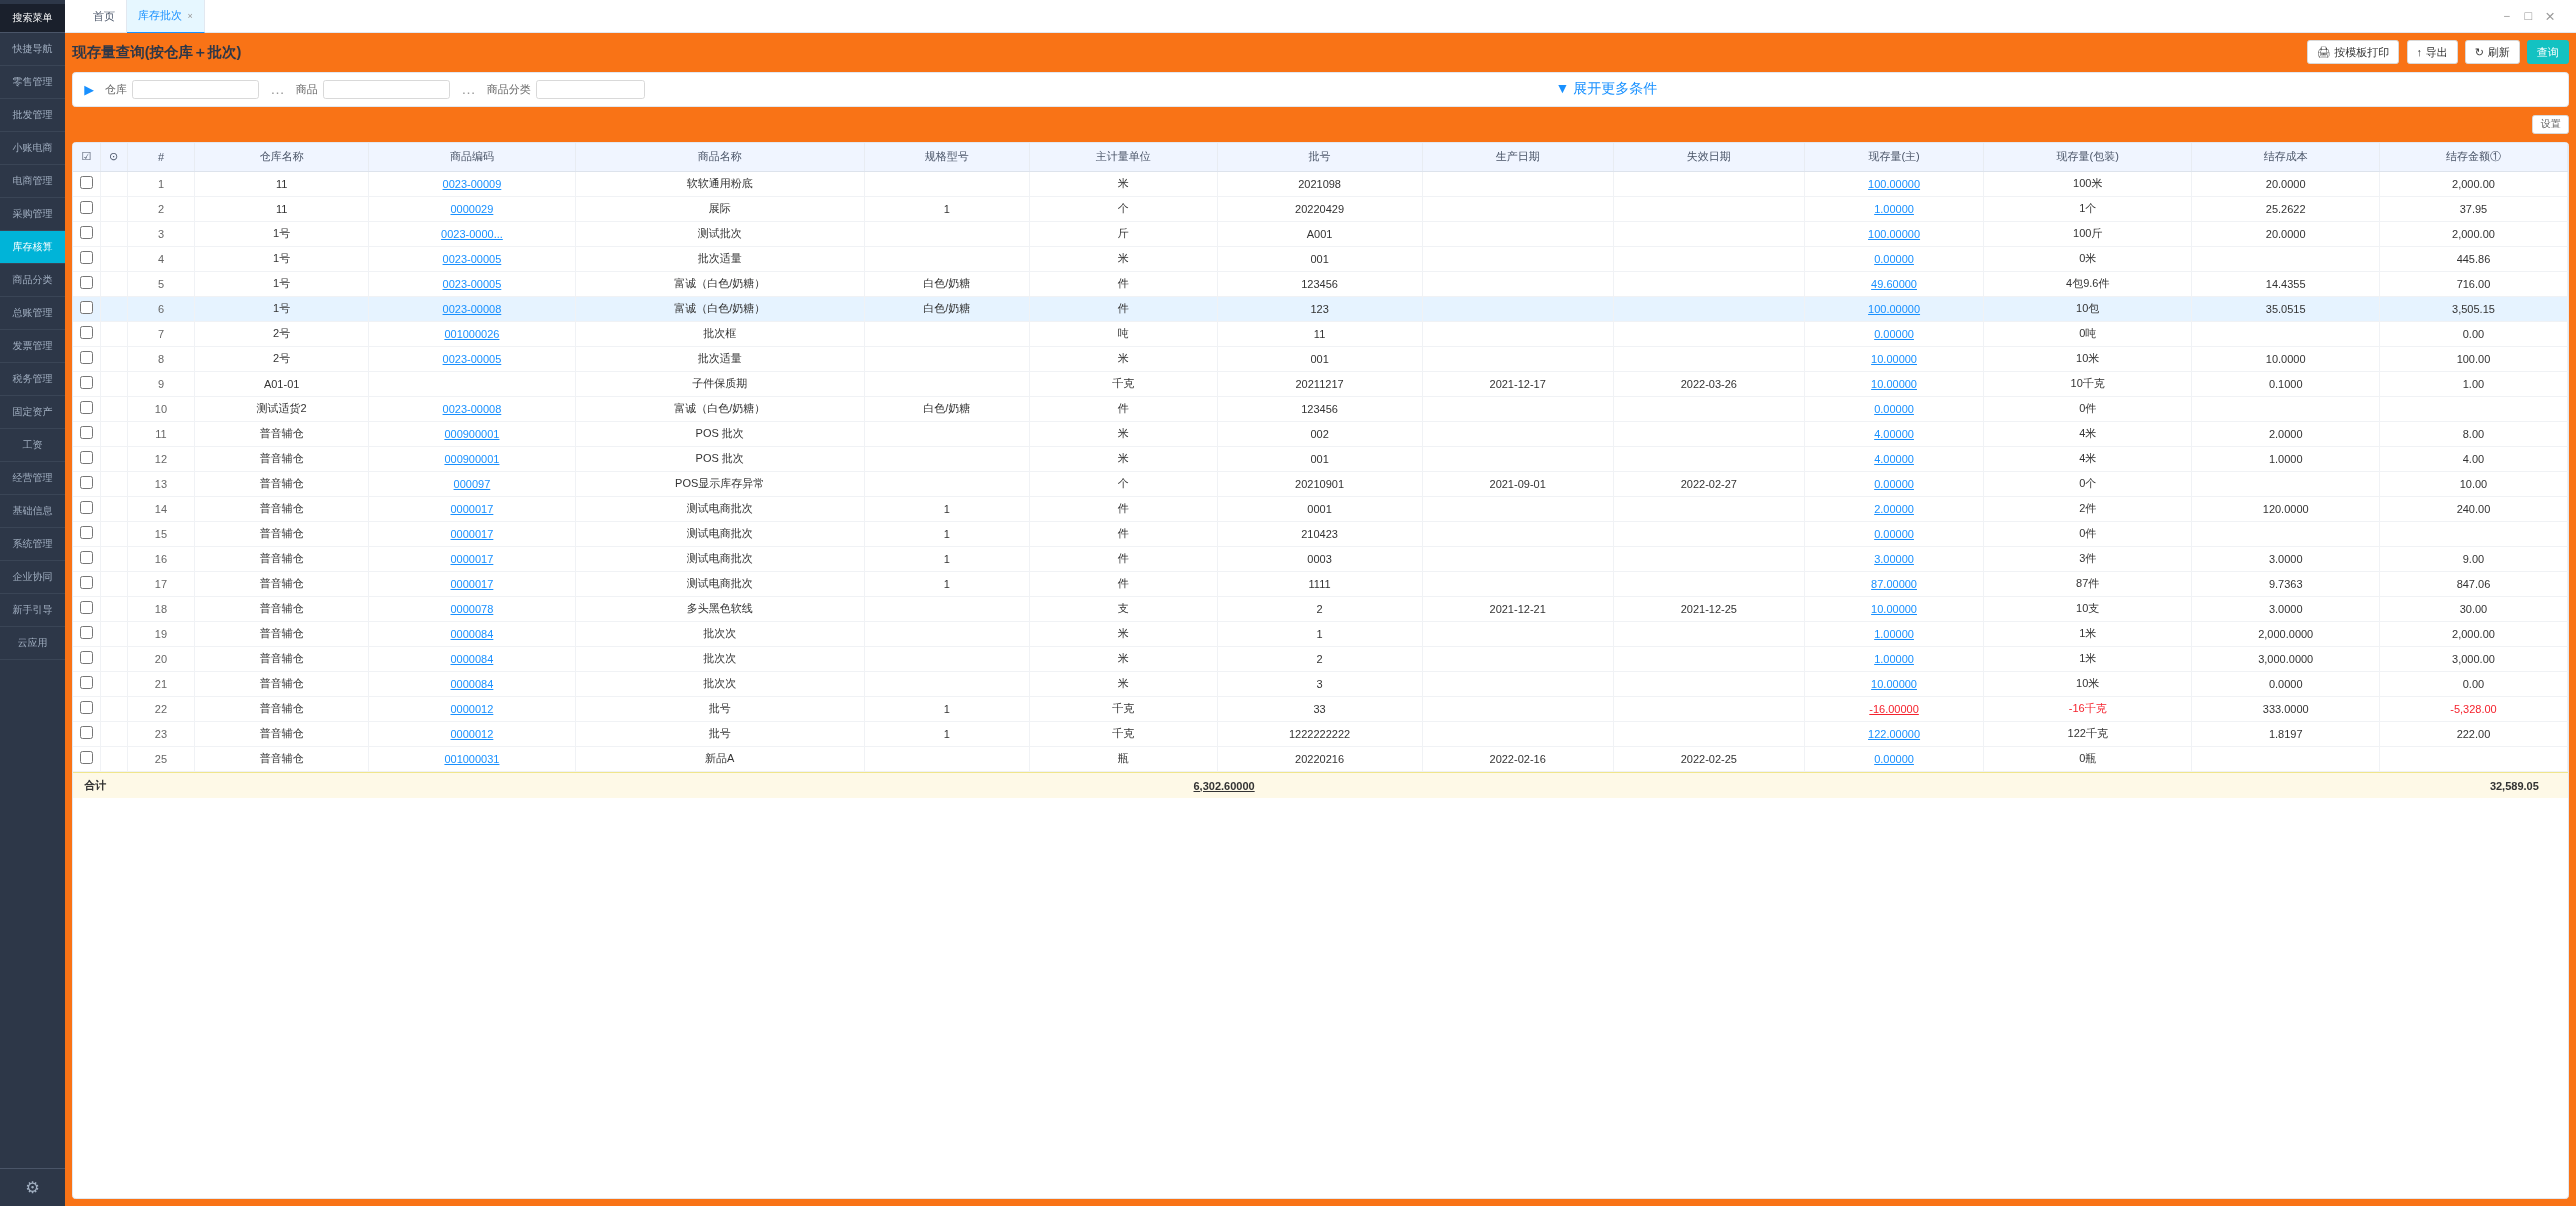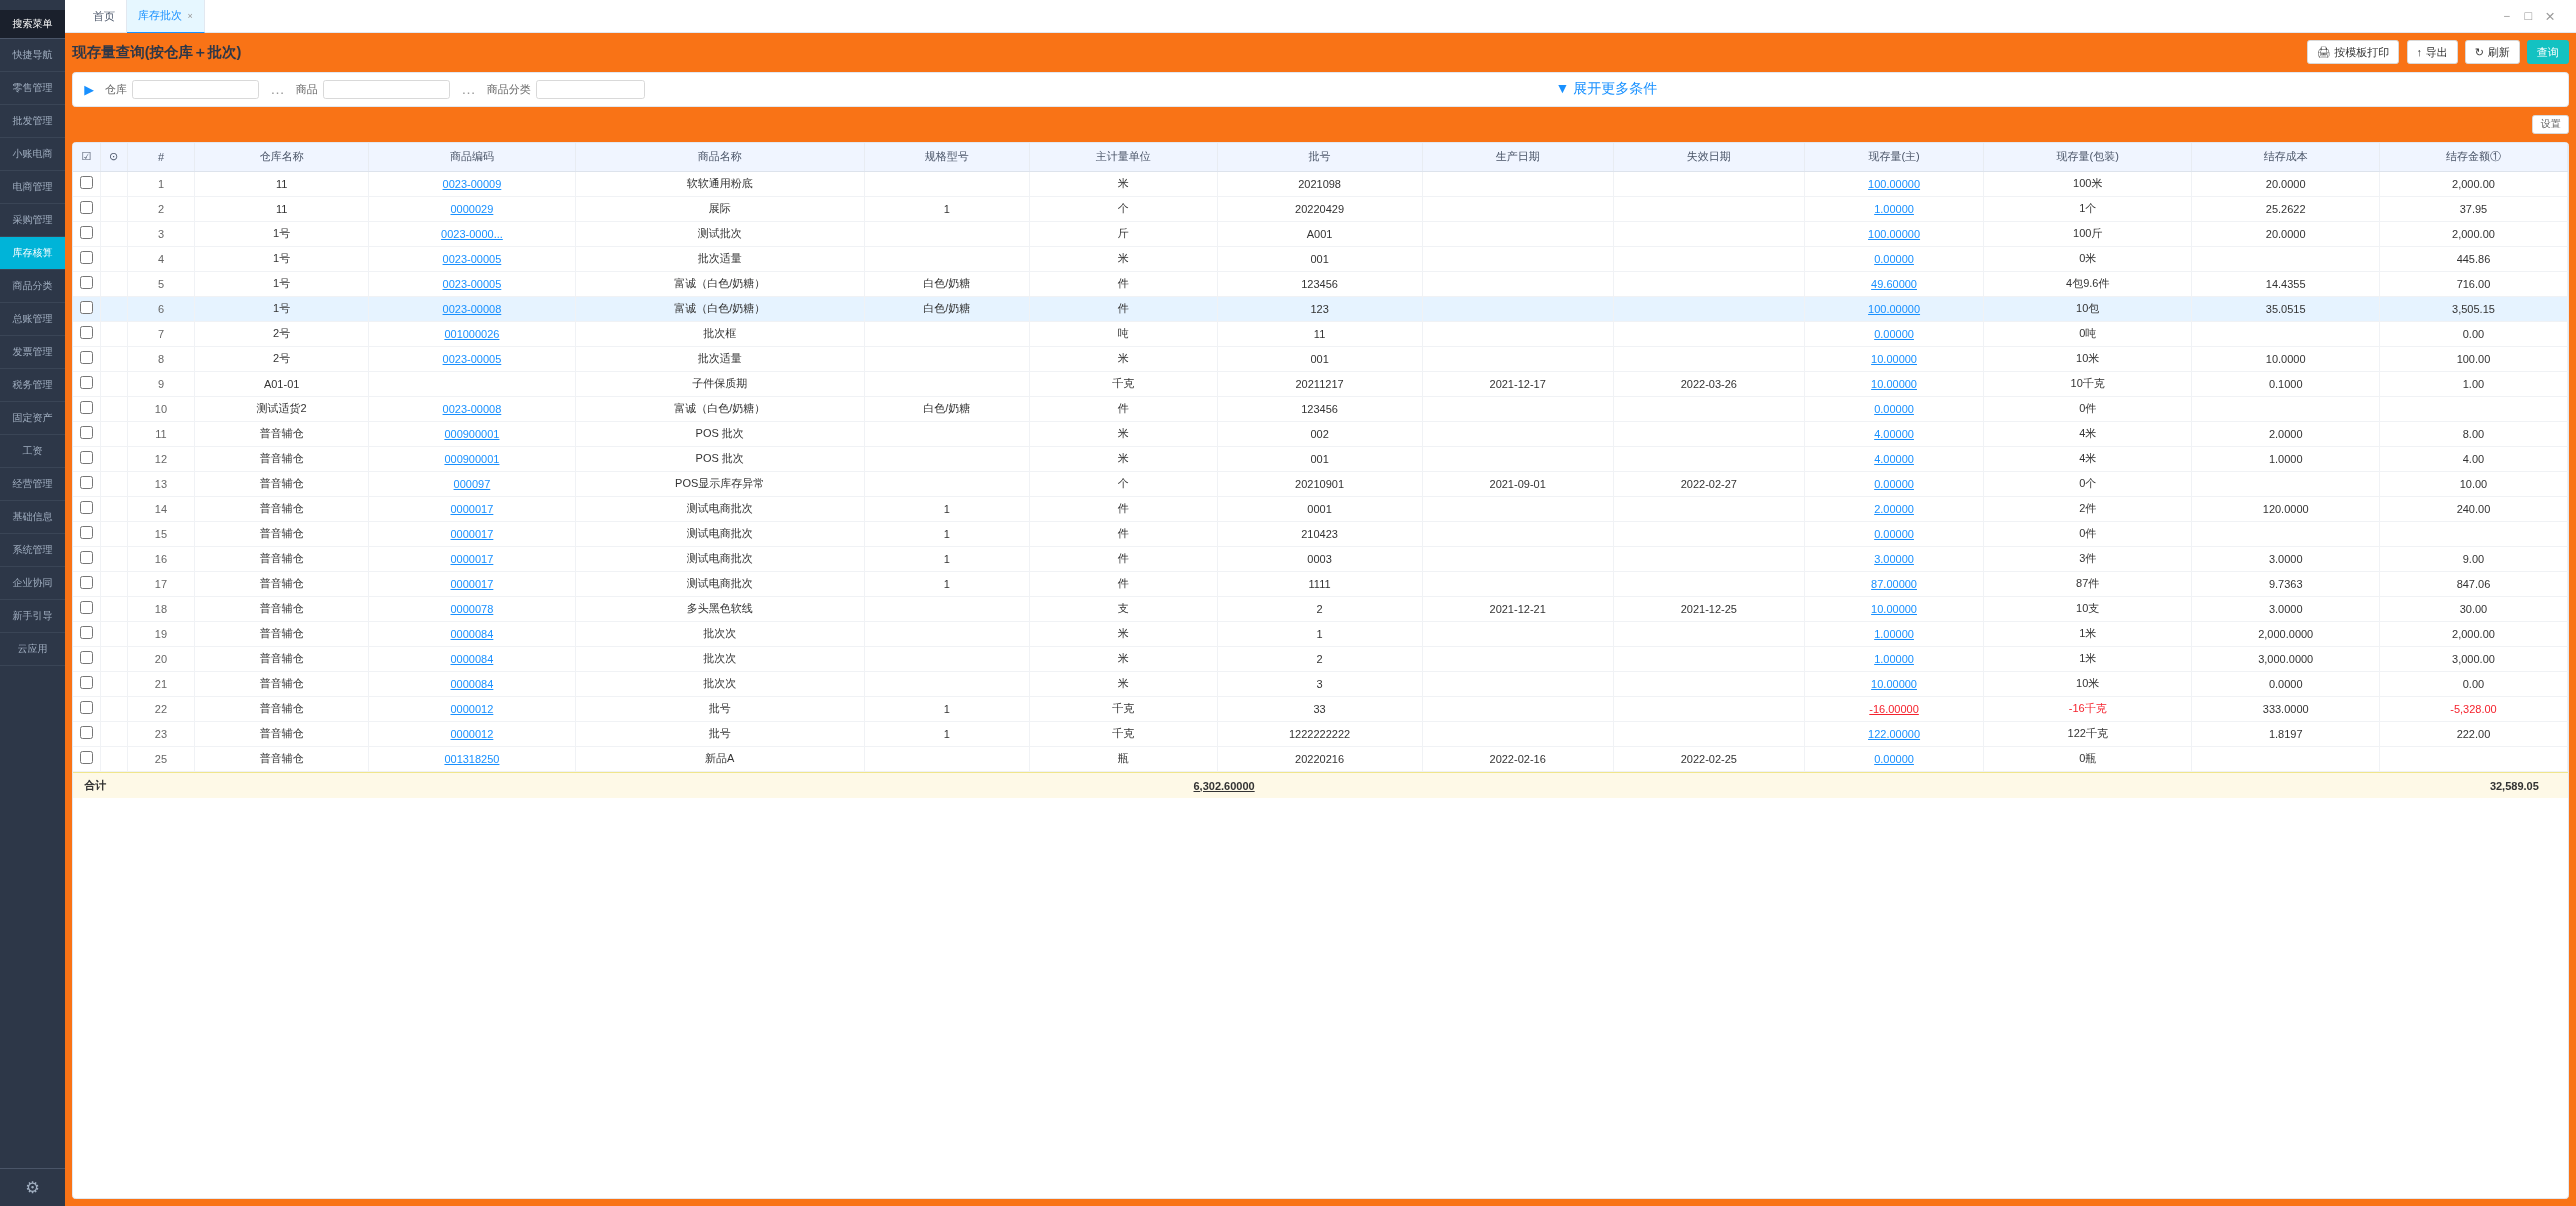--- a/index.html
+++ b/index.html
@@ -13,7 +13,7 @@
       display: flex;
       flex-direction: column;
       align-items: center;
-      padding-top: 10px;
+      padding-top: 4px;
       flex-shrink: 0;
       overflow-y: auto;
     }

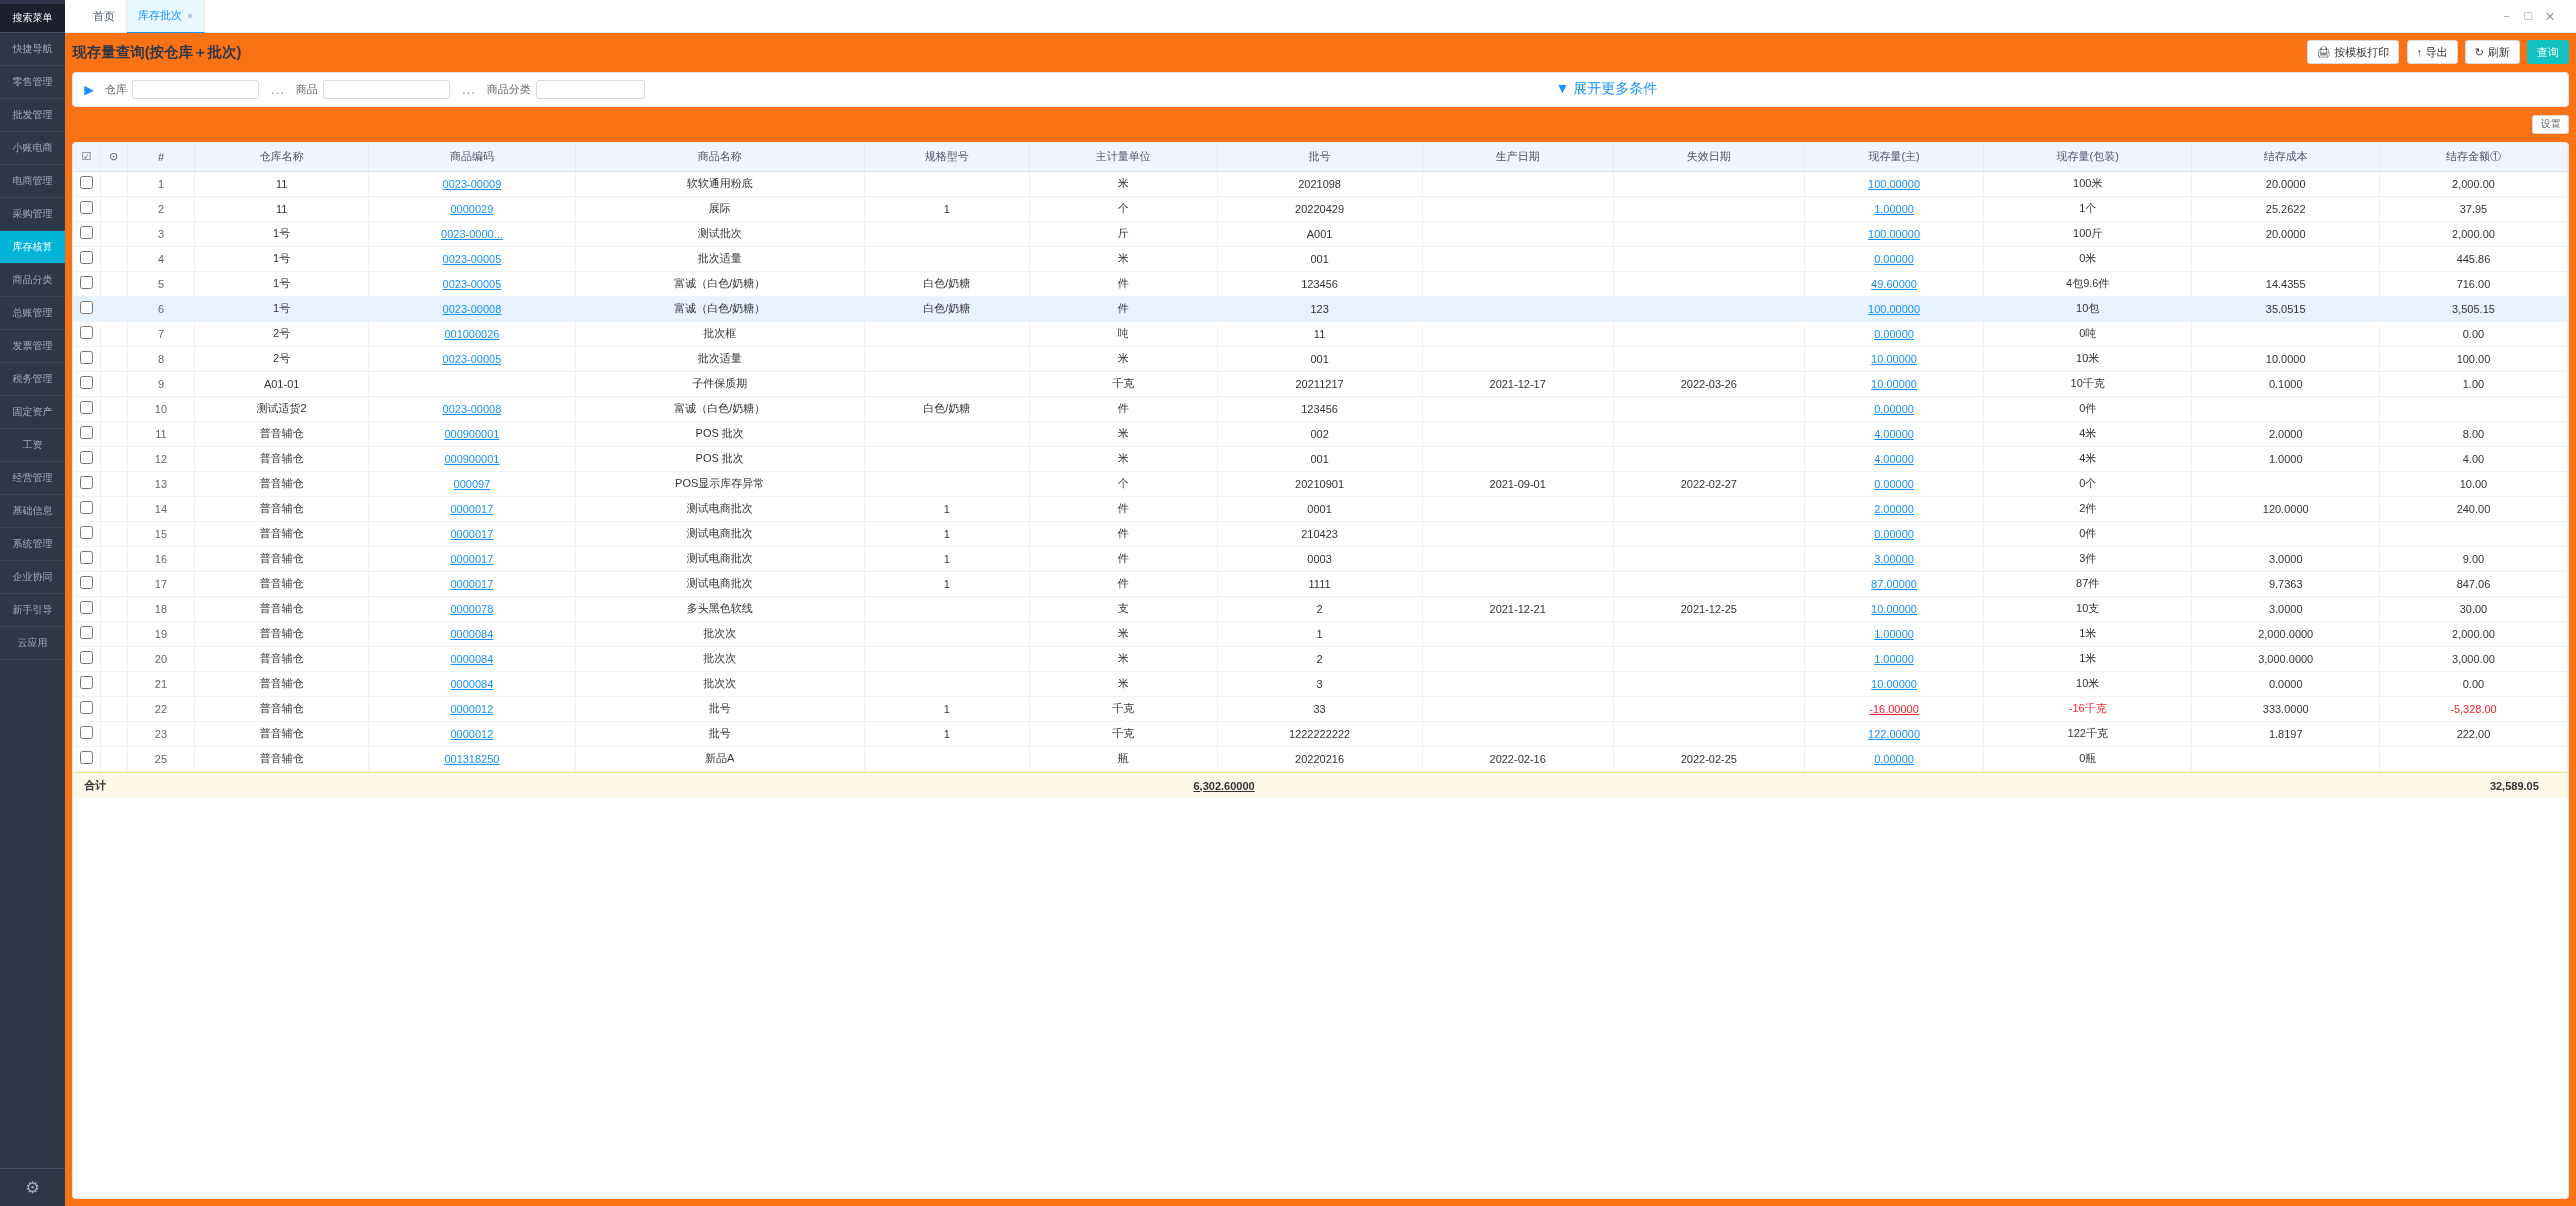--- a/index.html
+++ b/index.html
@@ -799,7 +799,7 @@
       <td></td>
       <td class="row-num">25</td>
       <td>普音辅仓</td>
-      <td class="num-link">001318250</td>
+      <td class="num-link">001000031</td>
       <td>新品A</td>
       <td></td>
       <td>瓶</td>

